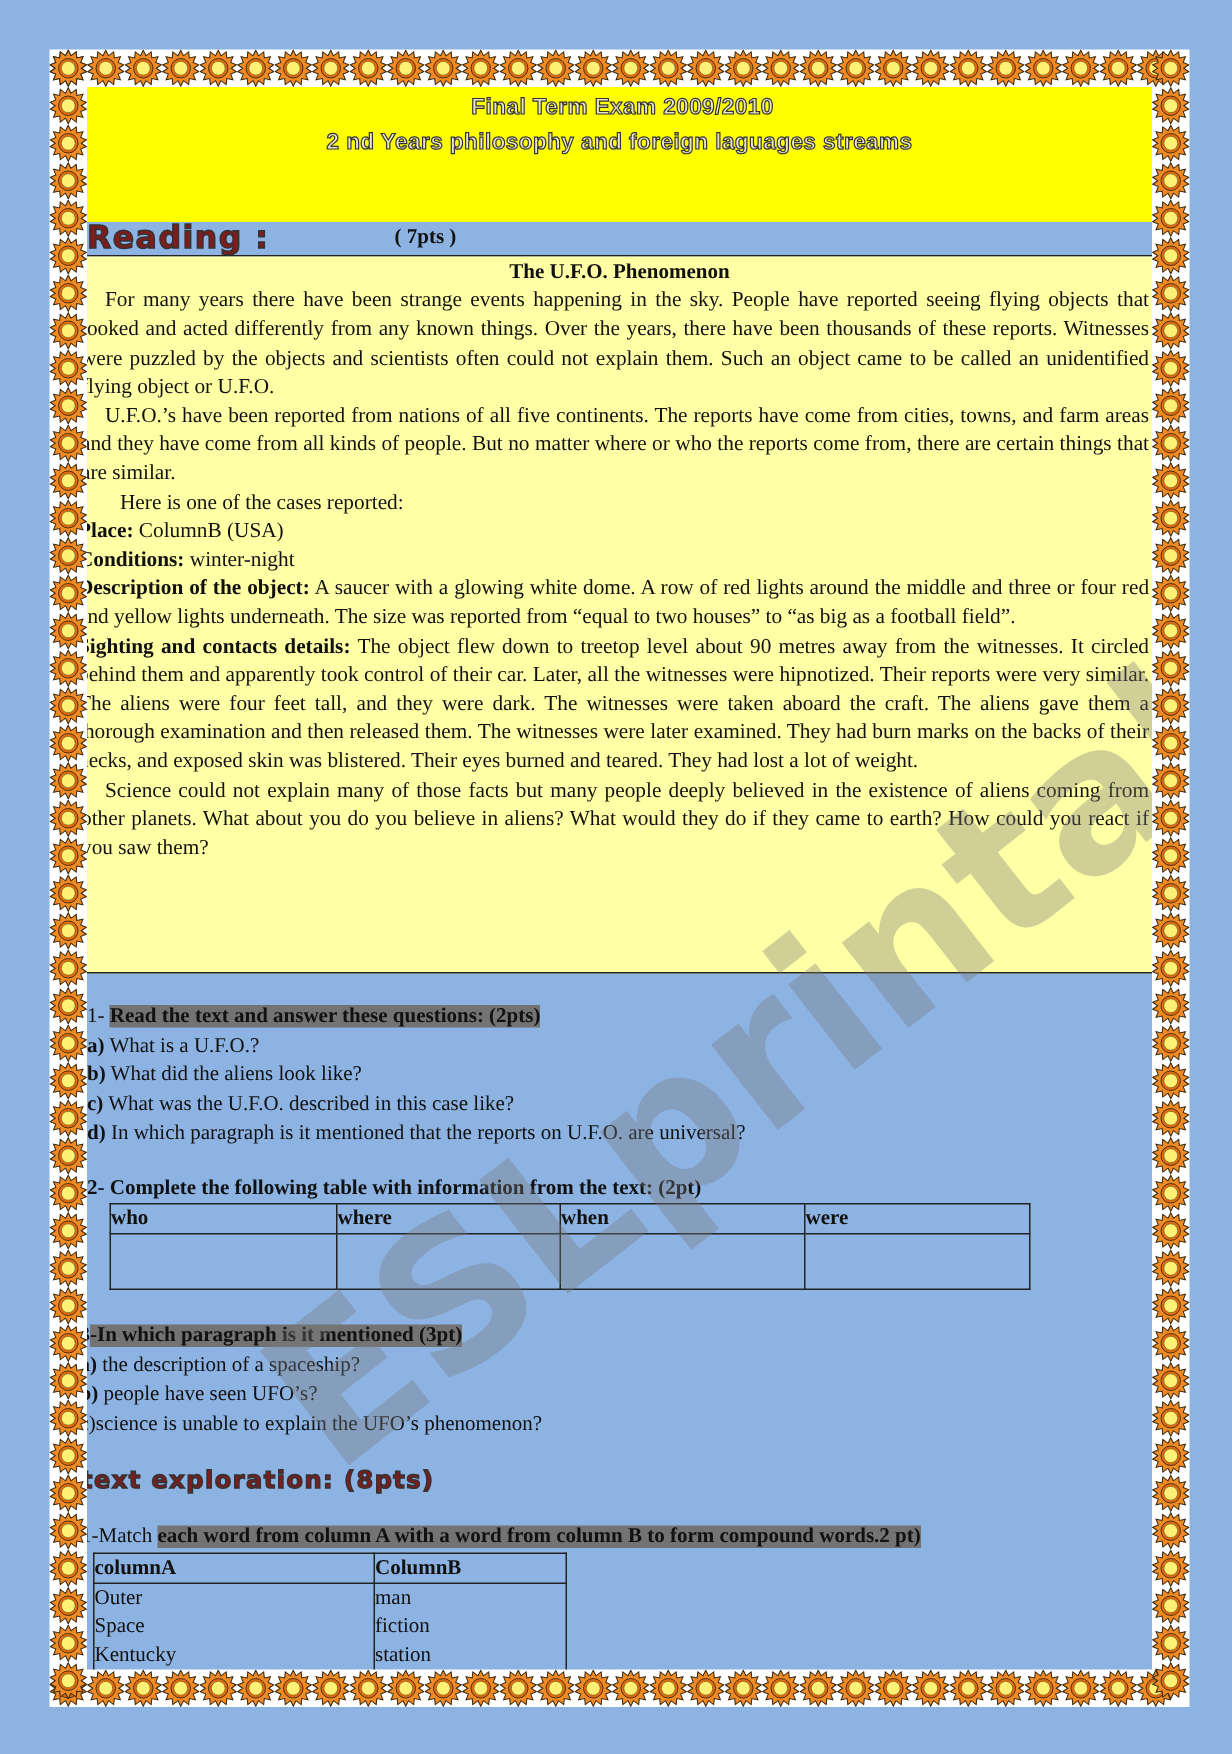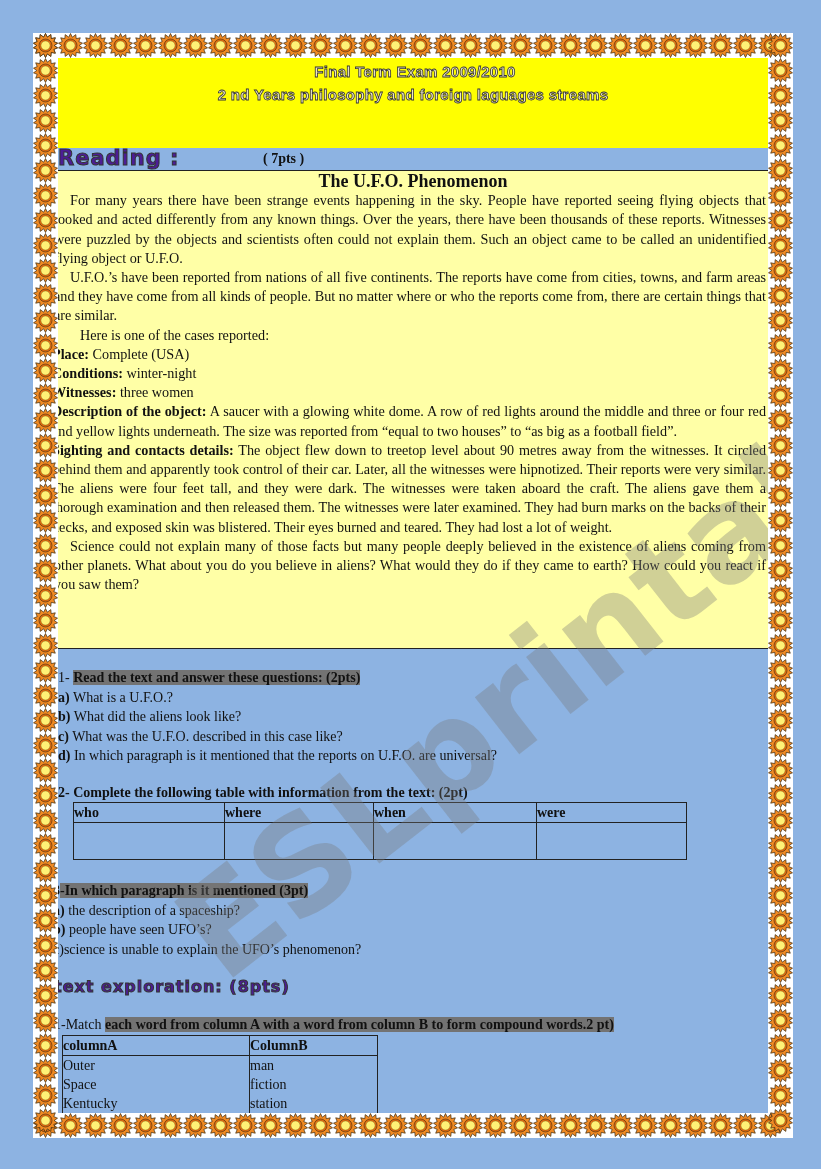--- a/index.html
+++ b/index.html
@@ -31,7 +31,7 @@
     .reading-line { position:absolute; left:0; top:90px; width:710px; height:22px; border-bottom:1.5px solid #222; }
     .big-outline {
       font-family:"DejaVu Sans","Liberation Sans",sans-serif; font-weight:bold;
-      color:#4c1d95; -webkit-text-stroke:1px #333; letter-spacing:1px;
+      color:#7f1d1d; -webkit-text-stroke:1px #333; letter-spacing:1px;
     }
     .reading-title { position:absolute; left:0; top:-2px; font-size:21px; }
     .reading-pts { position:absolute; left:205px; top:3px; font-size:14px; font-weight:bold; }

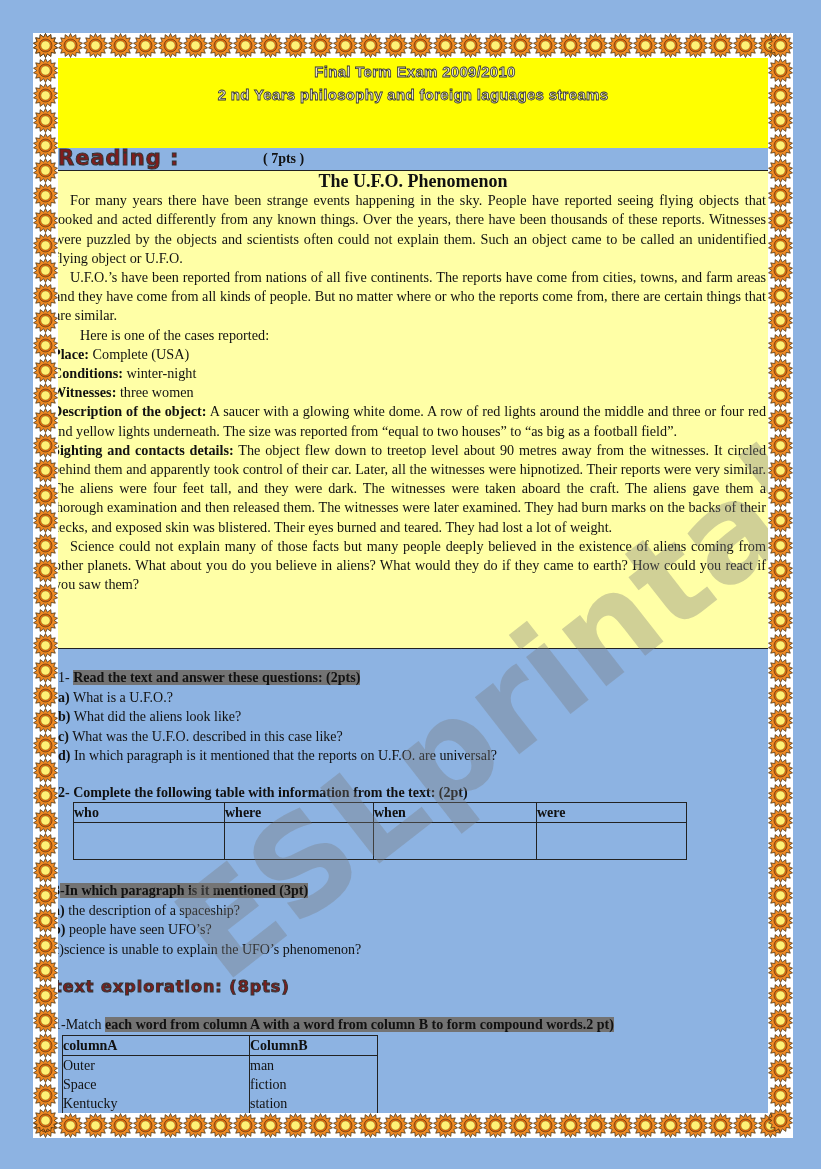--- a/index.html
+++ b/index.html
@@ -39,7 +39,7 @@
       position:absolute; left:0; top:113px; width:710px; height:477px; background:#ffffa6;
       border-bottom:1.5px solid #222; font-size:14.2px; line-height:19.2px;
     }
-    .passage .ptitle { text-align:center; font-weight:bold; font-size:18px; margin-top:1px; }
+    .passage .ptitle { text-align:center; font-weight:bold; font-size:14px; margin-top:1px; }
     .passage p { margin:0; text-align:justify; padding-right:2px; padding-left:0; }
     .ind { text-indent:16px; }
     .ind2 { text-indent:22px; }

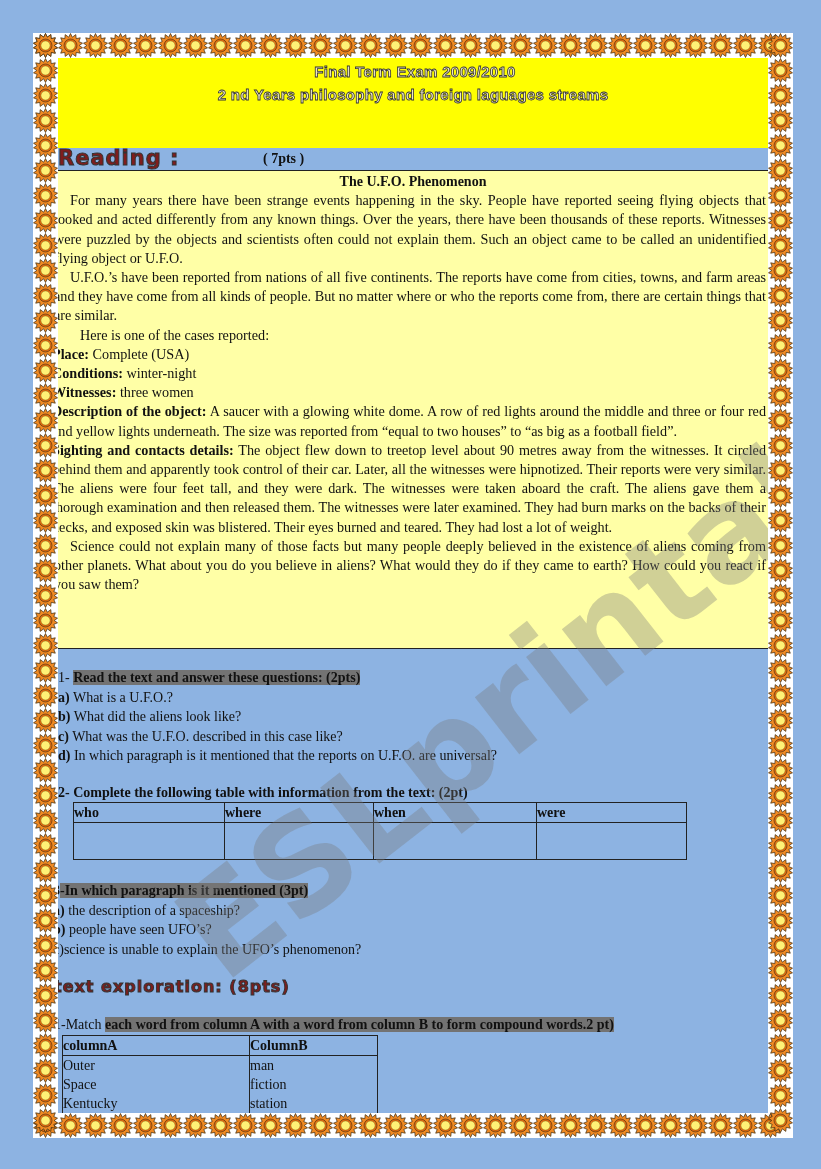--- a/index.html
+++ b/index.html
@@ -544,7 +544,7 @@
       <p class="ind" style="margin-left:-4px">For many years there have been strange events happening in the sky. People have reported seeing flying objects that looked and acted differently from any known things.  Over the years, there have been thousands of these reports. Witnesses were puzzled by the objects and scientists often could not explain them. Such an object came to be called an unidentified flying object or U.F.O.</p>
       <p class="ind" style="margin-left:-4px">U.F.O.’s have been reported from nations of all five continents. The reports have come from cities, towns, and farm areas and they have come from all kinds of people. But no matter where or who the reports come from, there are certain things that are similar.</p>
       <p class="ind2">Here is one of the cases reported:</p>
-      <p style="margin-left:-6px"><span class="bold">Place:</span> <span>Complete (USA)</span></p>
+      <p style="margin-left:-6px"><span class="bold">Place:</span> <span>ColumnB (USA)</span></p>
       <p style="margin-left:-6px"><span class="bold">Conditions:</span> <span>winter-night</span></p>
       <p style="margin-left:-6px"><span class="bold">Witnesses:</span> <span>three women</span></p>
       <p style="margin-left:-6px"><span class="bold">Description of the object:</span> <span>A saucer with a glowing white dome. A row of red lights around the middle and three or four red and yellow lights underneath. The size was reported from “equal to two houses” to “as big as a football field”.</span></p>

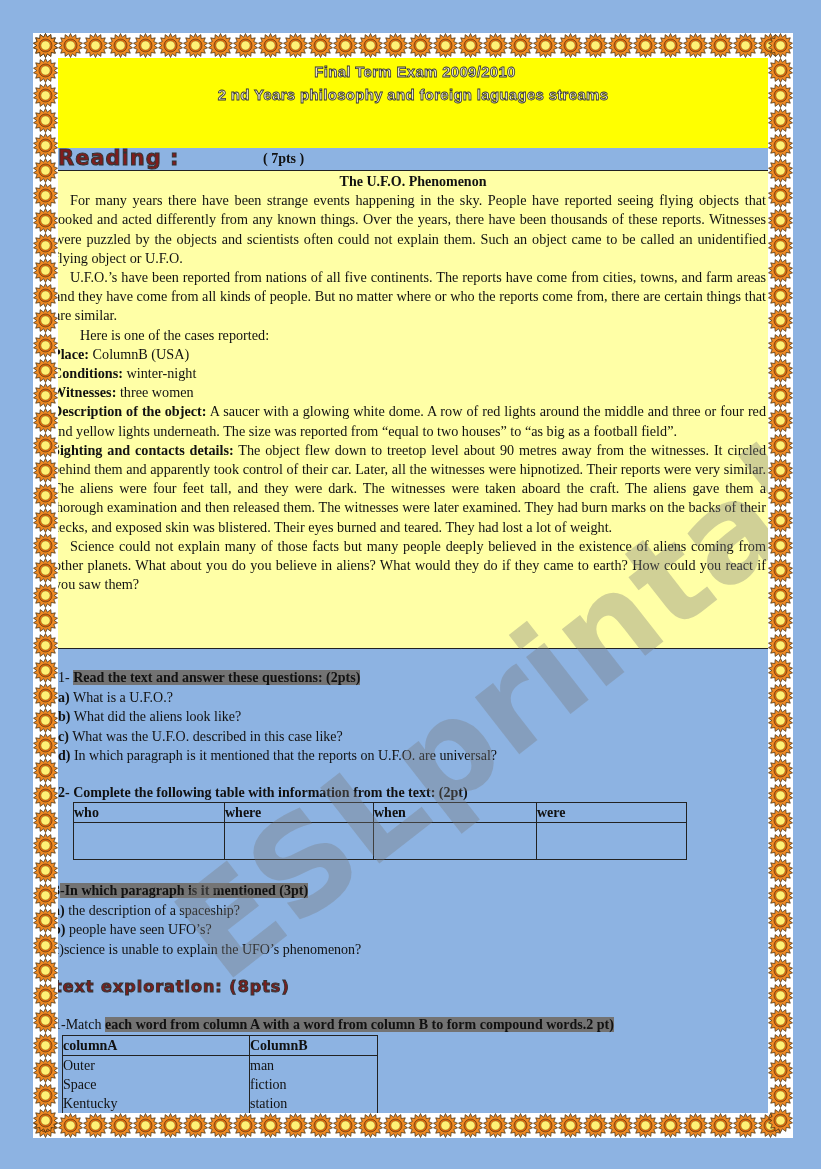--- a/index.html
+++ b/index.html
@@ -546,7 +546,6 @@
       <p class="ind2">Here is one of the cases reported:</p>
       <p style="margin-left:-6px"><span class="bold">Place:</span> <span>ColumnB (USA)</span></p>
       <p style="margin-left:-6px"><span class="bold">Conditions:</span> <span>winter-night</span></p>
-      <p style="margin-left:-6px"><span class="bold">Witnesses:</span> <span>three women</span></p>
       <p style="margin-left:-6px"><span class="bold">Description of the object:</span> <span>A saucer with a glowing white dome. A row of red lights around the middle and three or four red and yellow lights underneath. The size was reported from “equal to two houses” to “as big as a football field”.</span></p>
       <p style="margin-left:-6px"><span class="bold">Sighting and contacts details:</span> <span>The object flew down to treetop level about 90 metres away from the witnesses. It circled behind them and apparently took control of their car. Later, all the witnesses were hipnotized. Their reports were very similar. The aliens were four feet tall, and they were dark. The witnesses were taken aboard the craft. The aliens gave them a thorough examination and then released them. The witnesses were later examined. They had burn marks on the backs of their necks, and exposed skin was blistered. Their eyes burned and teared. They had lost a lot of weight.</span></p>
       <p class="ind" style="margin-left:-4px">Science could not explain many of those facts but many people deeply believed in the existence of aliens coming from other planets. What about you do you believe in aliens? What would they do if they came to earth? How could you react if you saw them?</p>

